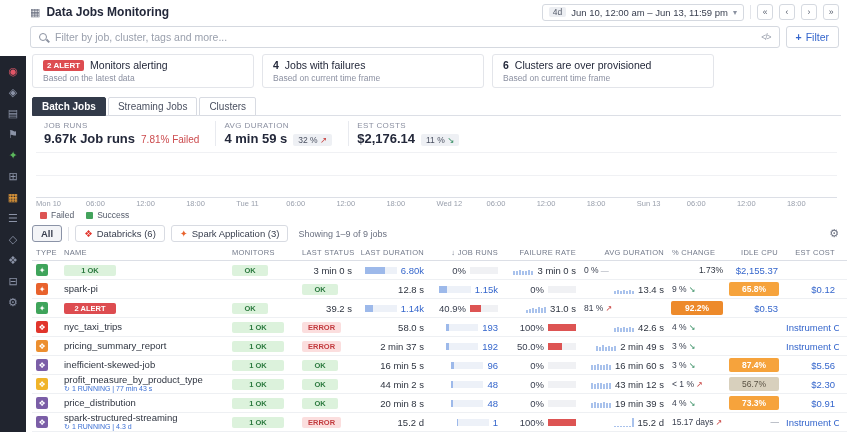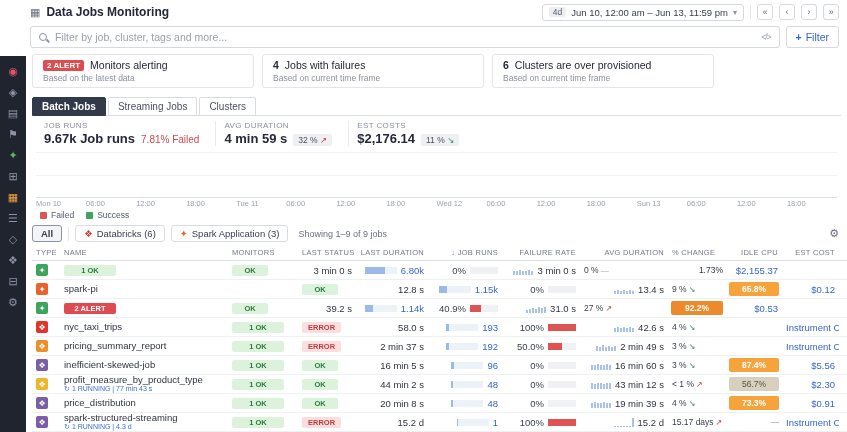--- a/index.html
+++ b/index.html
@@ -772,7 +772,7 @@
           </span>
       <span class="avg-val">31.0 s</span>
     </div>
-    <div class="c chg d-up"><span class="chg-val">27 %</span><span class="chg-arrow">↗</span></div>
+    <div class="c chg d-up"><span class="chg-val">81 %</span><span class="chg-arrow">↗</span></div>
     <div class="c idlec">
           <span class="idle v-orange-dark">92.2%</span>
         </div>

